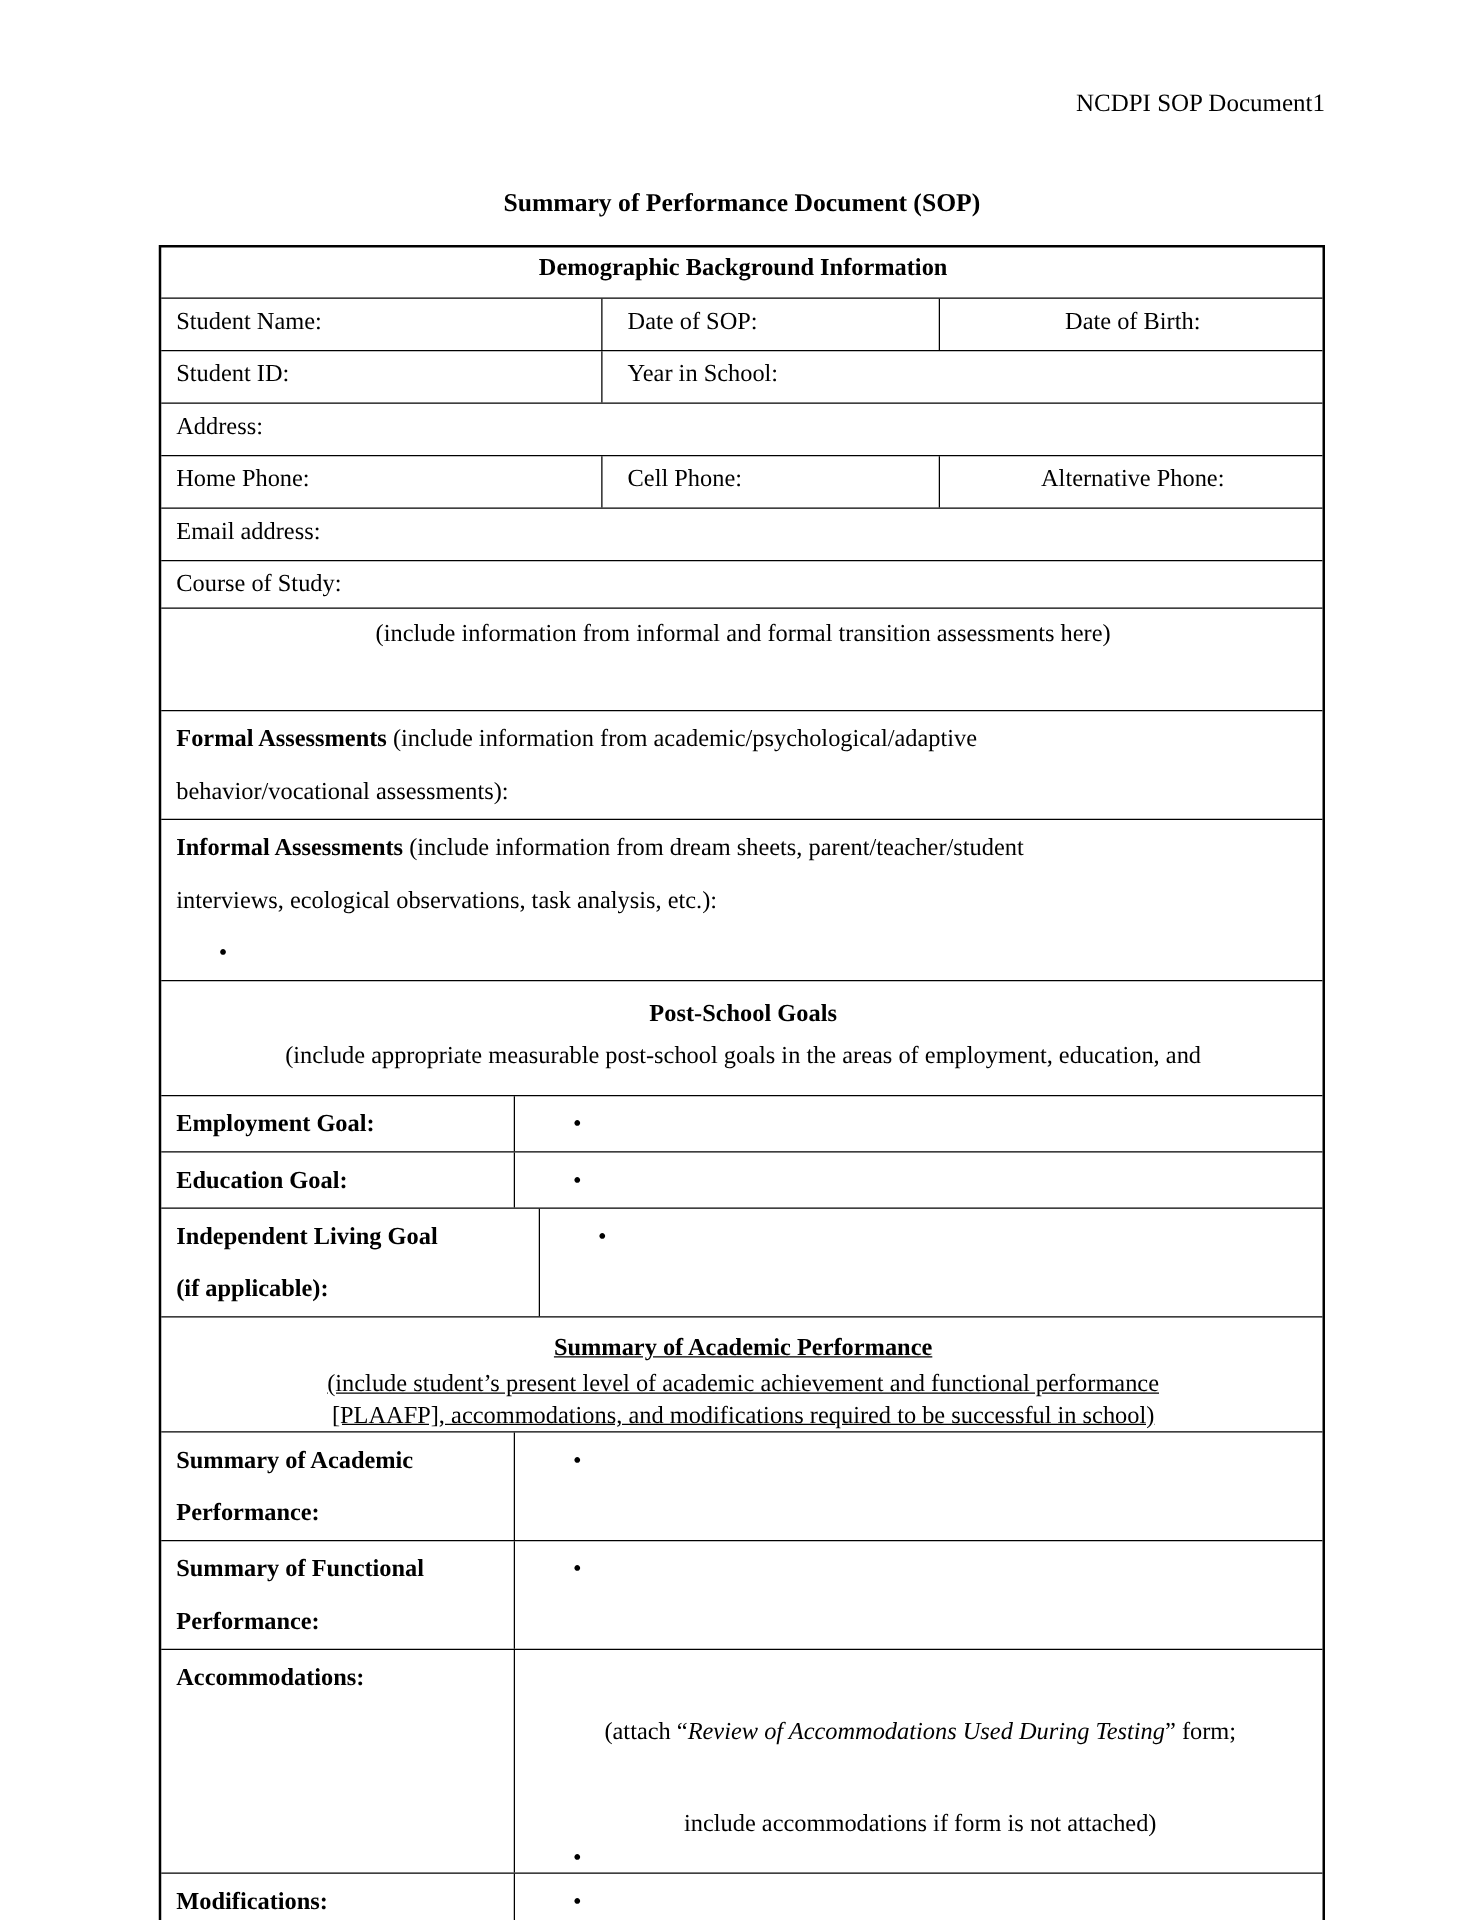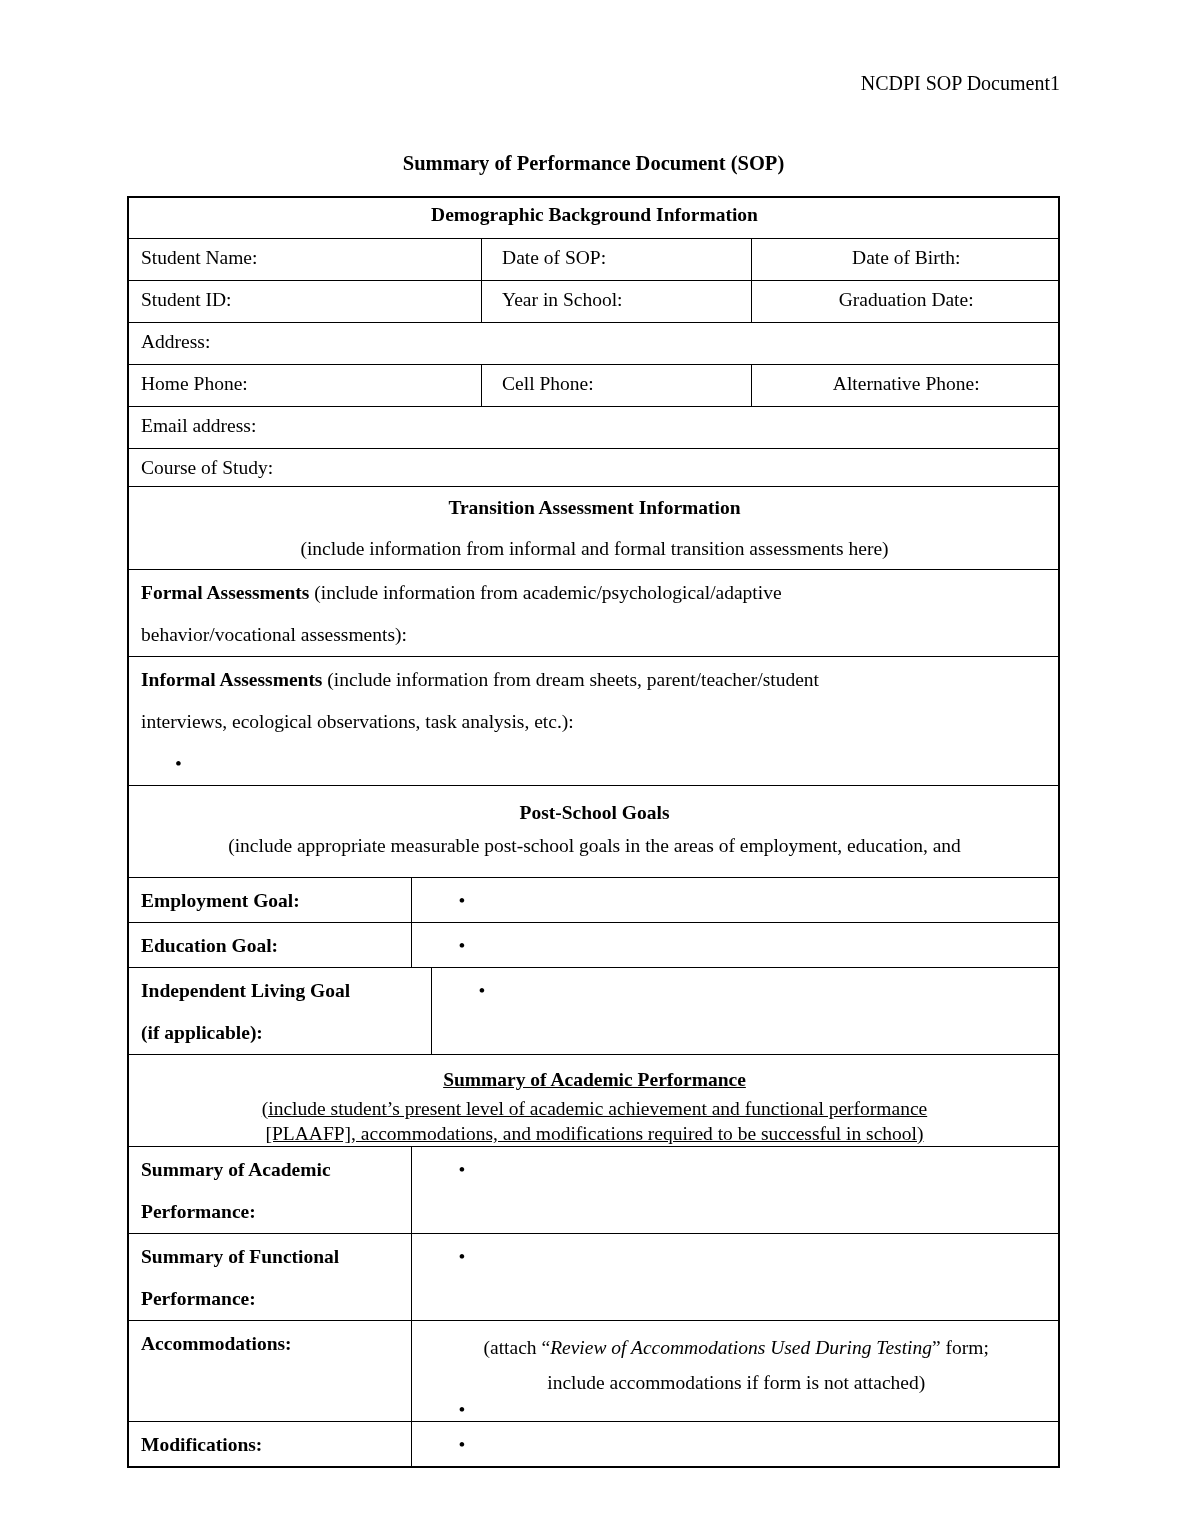--- a/index.html
+++ b/index.html
@@ -87,7 +87,6 @@
     <div class="row r-single">
       <div class="c w1">Student ID:</div>
       <div class="c w2">Year in School:</div>
-      <div class="c w3">Graduation Date:</div>
     </div>
 
     <div class="row r-single">

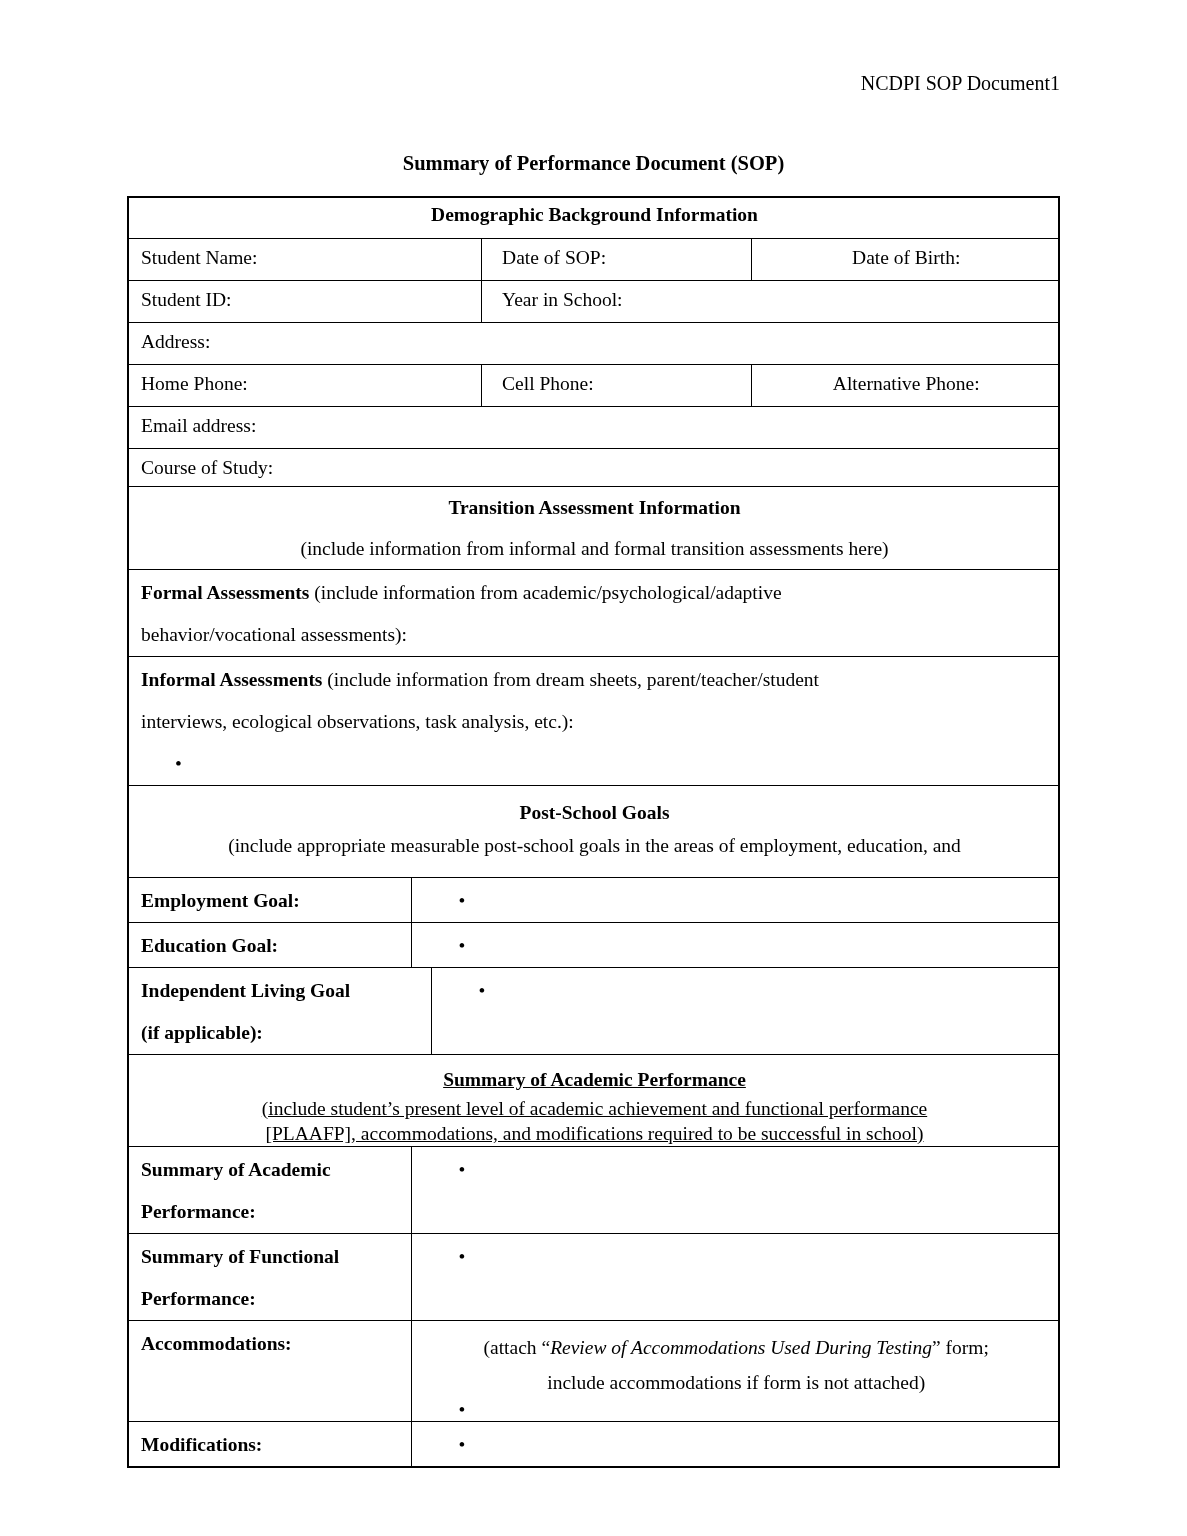--- a/index.html
+++ b/index.html
@@ -109,7 +109,6 @@
 
     <div class="row r-trans">
       <div class="c center">
-        <span class="line bold">Transition Assessment Information</span>
         <span class="line">(include information from informal and formal transition assessments here)</span>
       </div>
     </div>

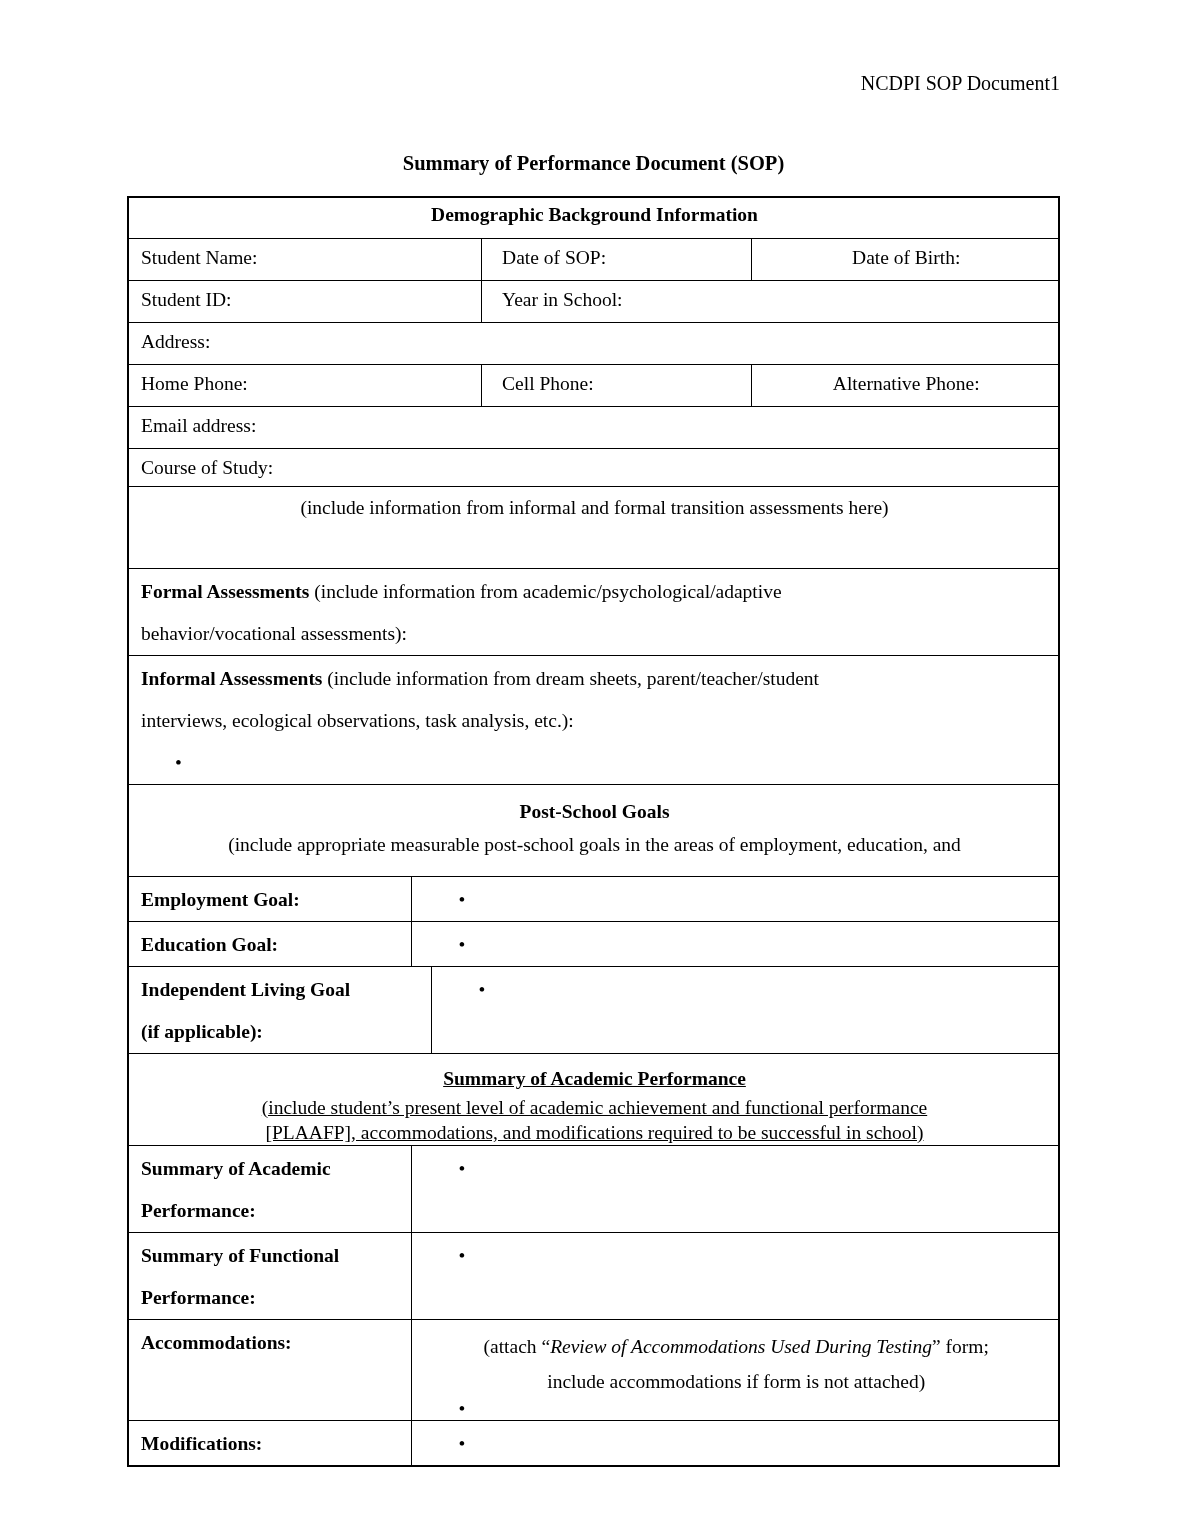--- a/index.html
+++ b/index.html
@@ -54,7 +54,7 @@
   .r-sumhead .sub { line-height: 25px; }
   .r-sumrow { min-height: 82px; }
   .r-accom { min-height: 97px; }
-  .r-accom .note { line-height: 33px; padding-top: 2px; }
+  .r-accom .note { line-height: 33px; padding-top: 2px; margin-top: 39px; }
   .r-mod { min-height: 44px; }
 
   .bullet { display: block; padding-left: 34px; }

